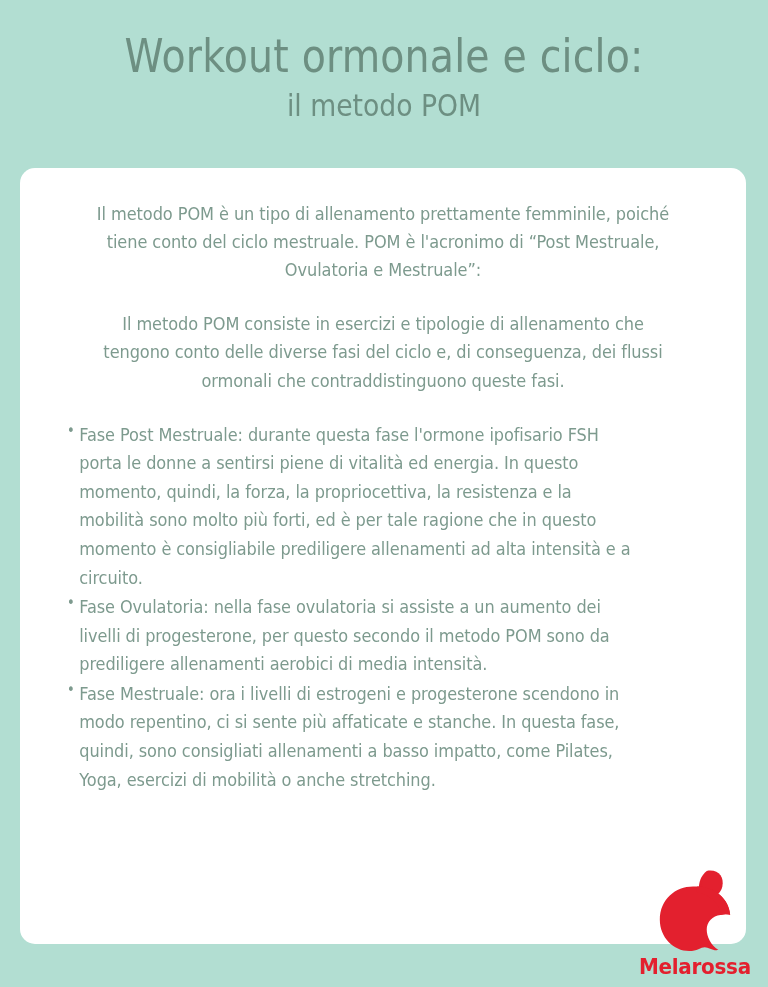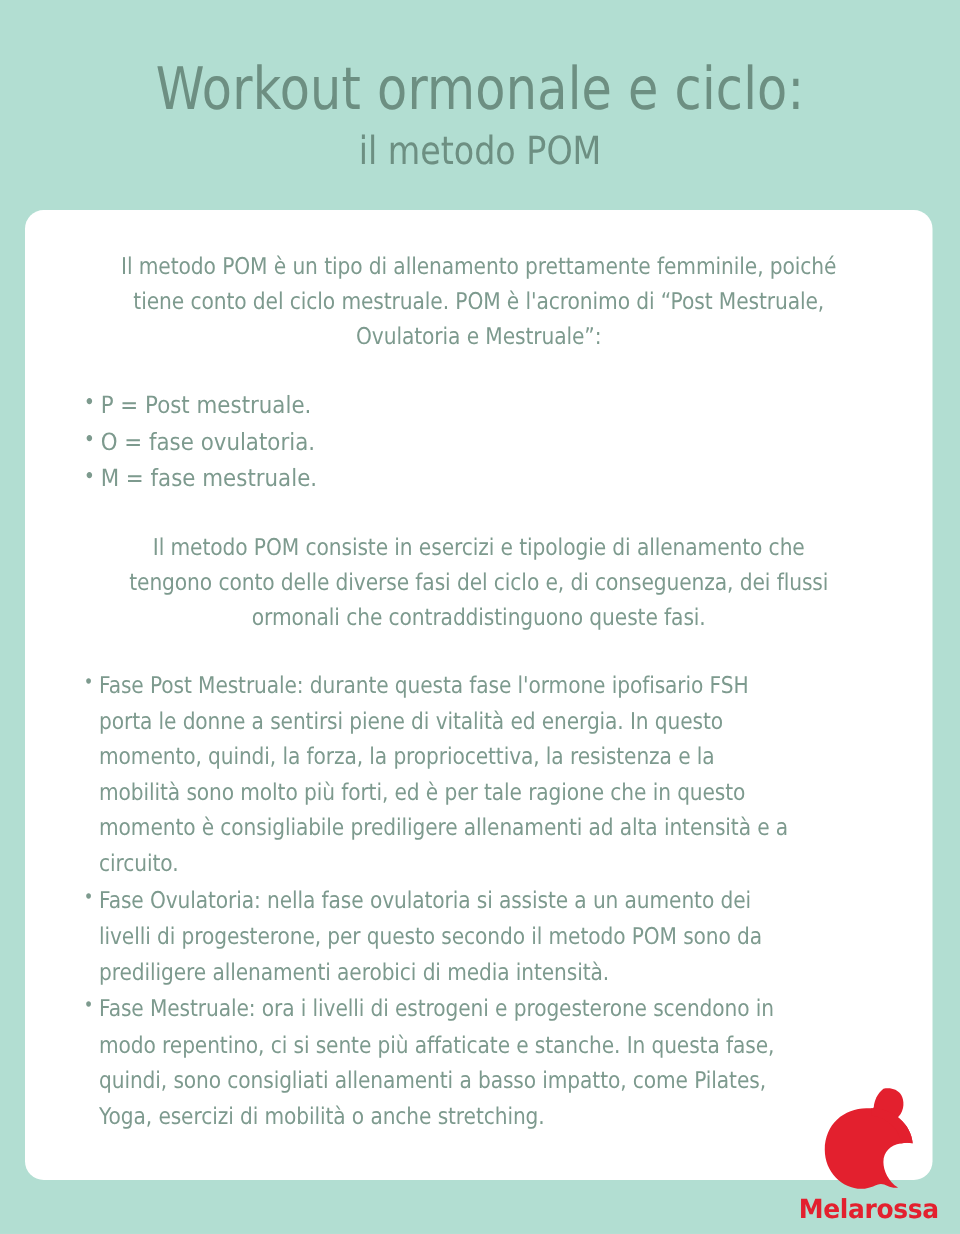--- a/index.html
+++ b/index.html
@@ -26,7 +26,7 @@
     width: 768px;
     height: 168px;
     text-align: center;
-    padding-top: 46px;
+    padding-top: 30px;
   }
   .title {
     font-family: "DejaVu Sans", sans-serif;

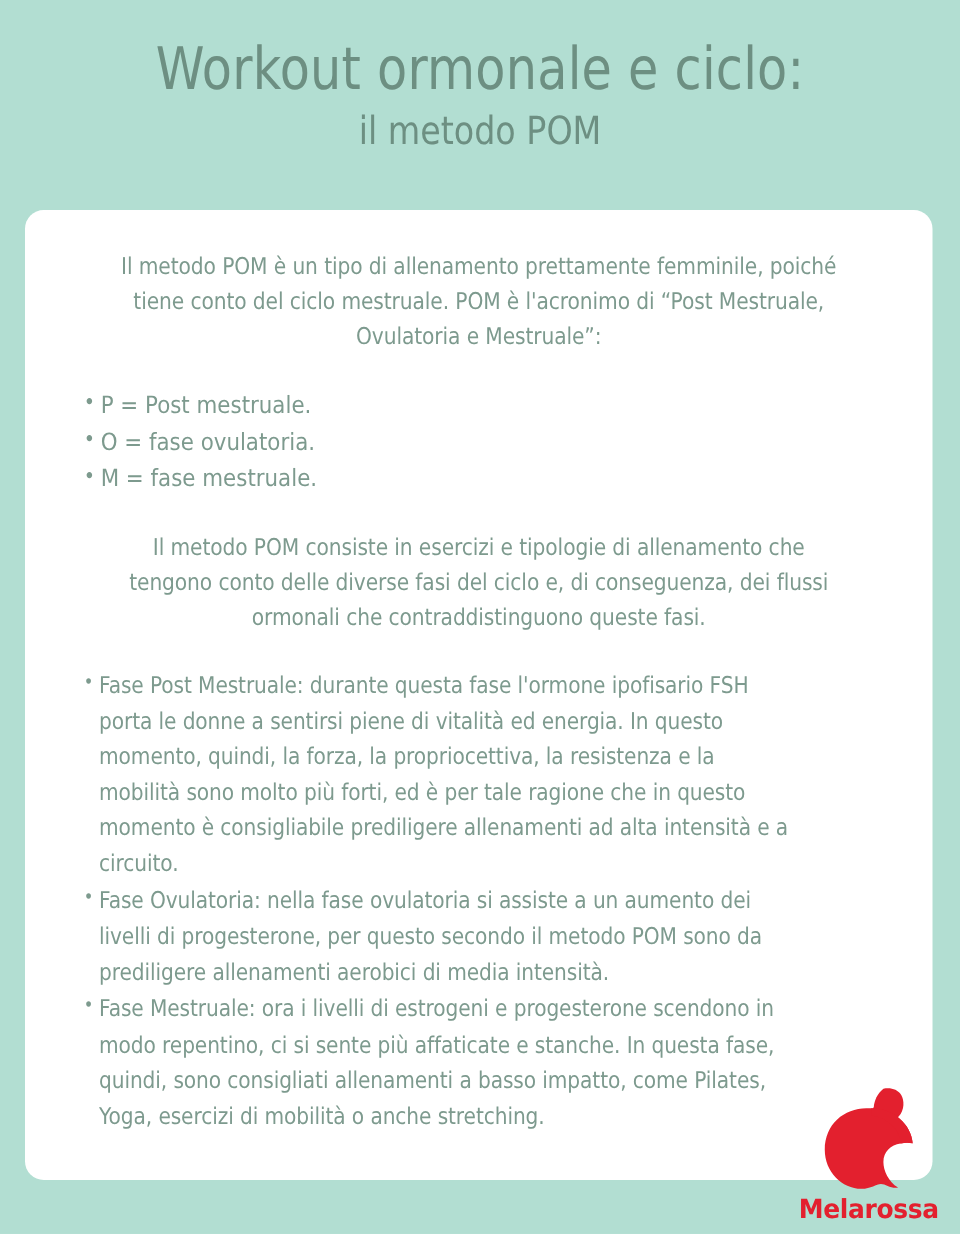--- a/index.html
+++ b/index.html
@@ -170,11 +170,6 @@
 
       <p class="para intro">Il metodo POM è un tipo di allenamento prettamente femminile, poiché tiene conto del ciclo mestruale. POM è l'acronimo di “Post Mestruale, Ovulatoria e Mestruale”:</p>
 
-      <ul class="simple-list">
-        <li>P = Post mestruale.</li>
-        <li>O = fase ovulatoria.</li>
-        <li>M = fase mestruale.</li>
-      </ul>
 
       <p class="para mid">Il metodo POM consiste in esercizi e tipologie di allenamento che tengono conto delle diverse fasi del ciclo e, di conseguenza, dei flussi ormonali che contraddistinguono queste fasi.</p>
 

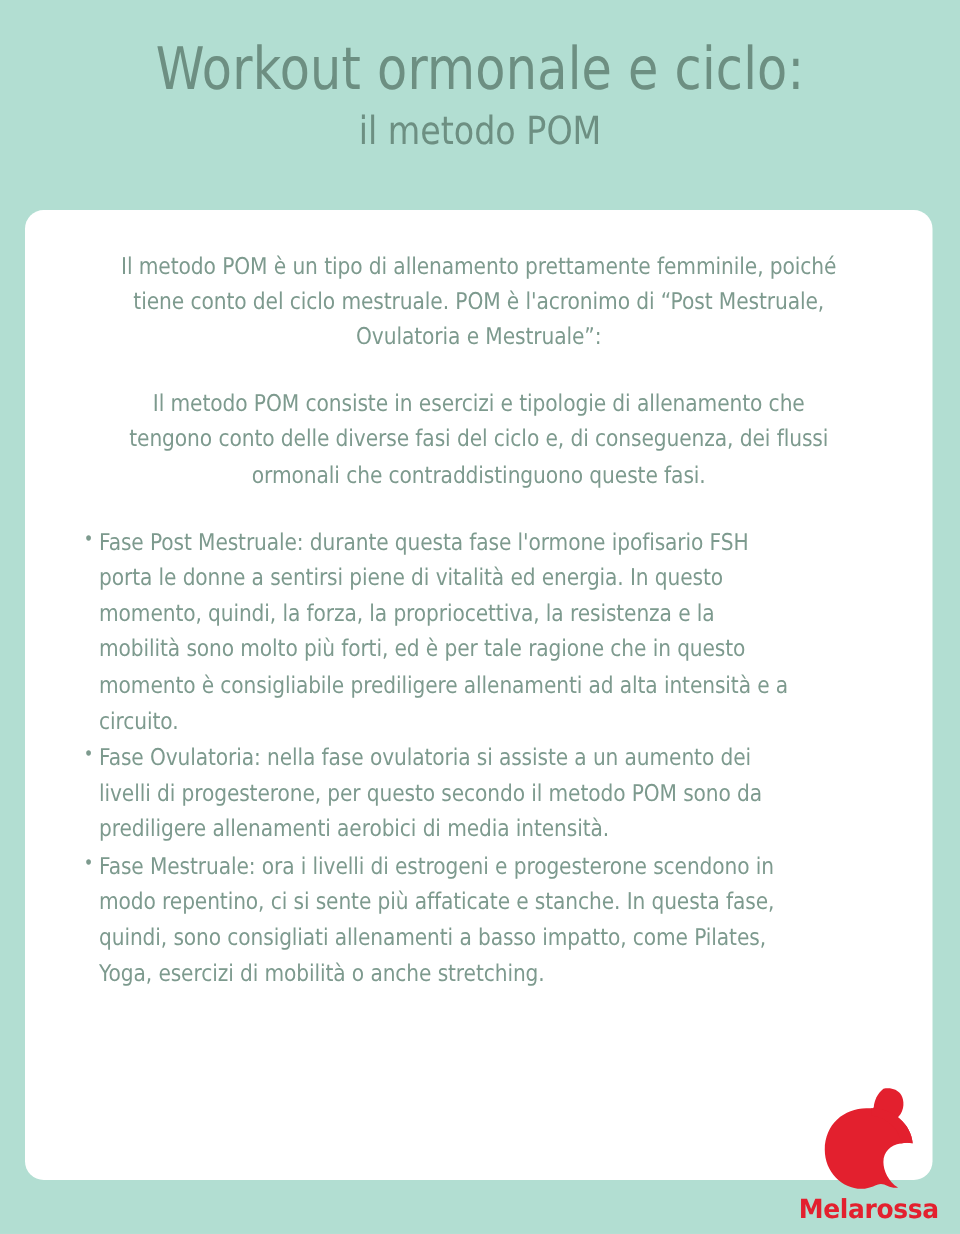--- a/index.html
+++ b/index.html
@@ -141,7 +141,6 @@
     right: 14px;
     bottom: 8px;
     width: 118px;
-    text-align: center;
     z-index: 5;
   }
   .logo-apple { width: 100%; height: 86px; display:block; }

